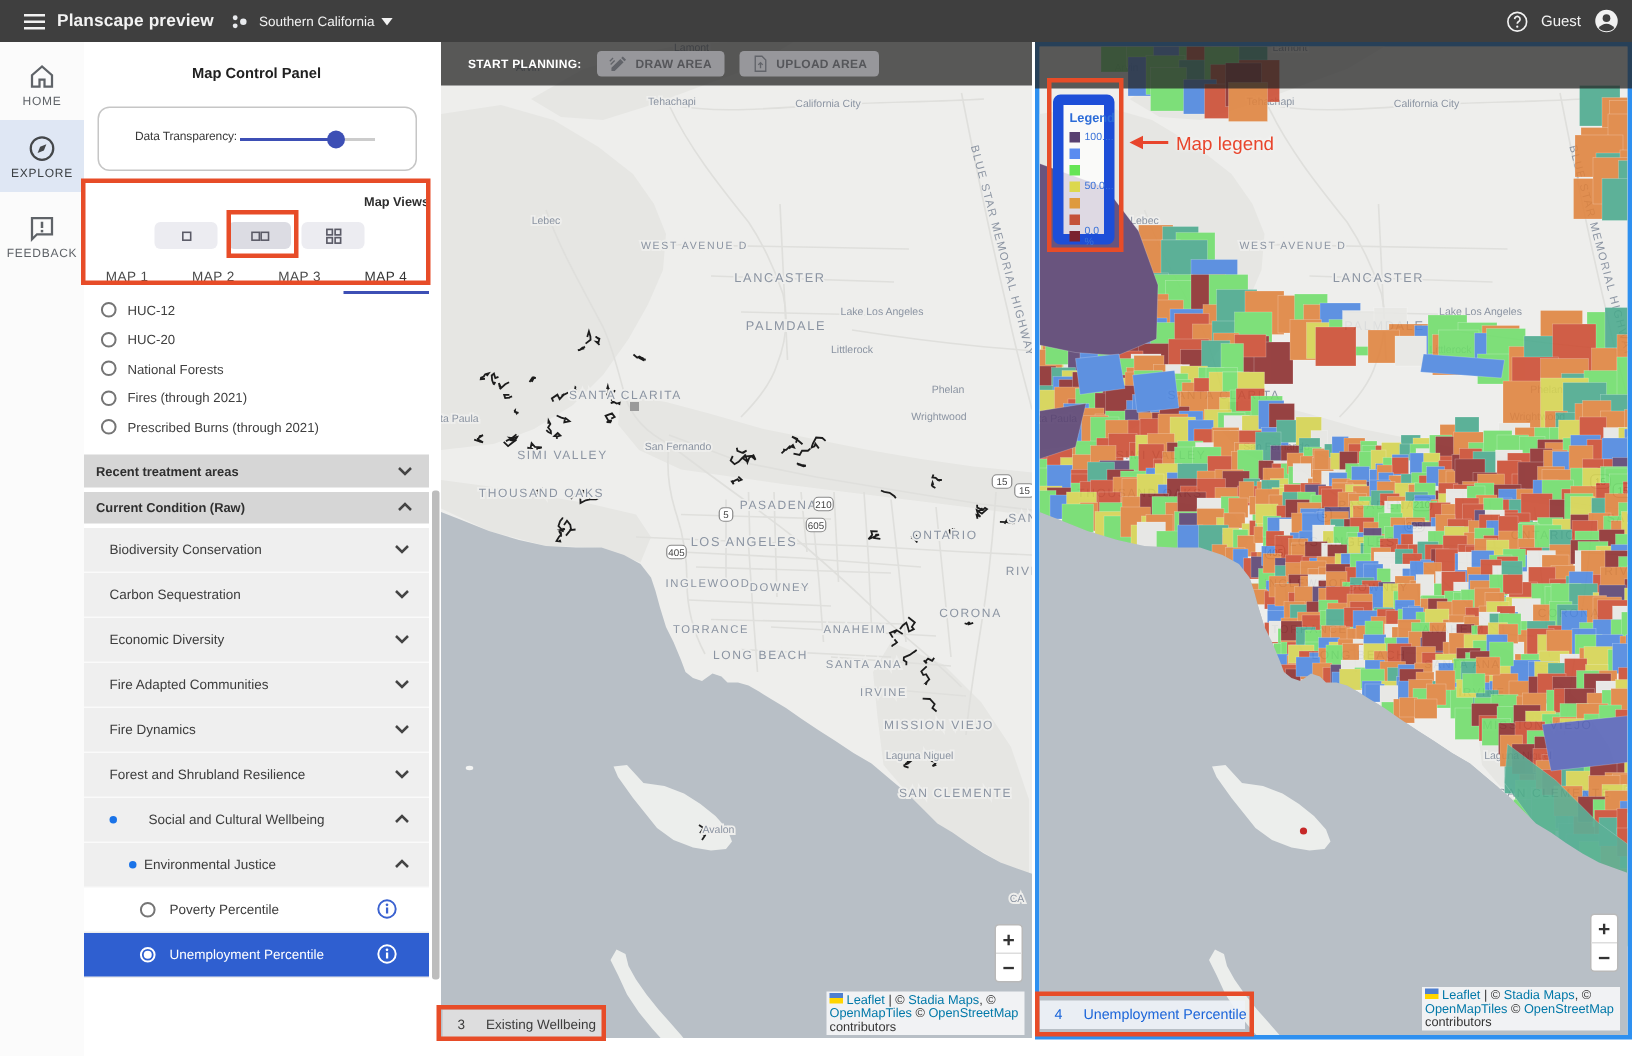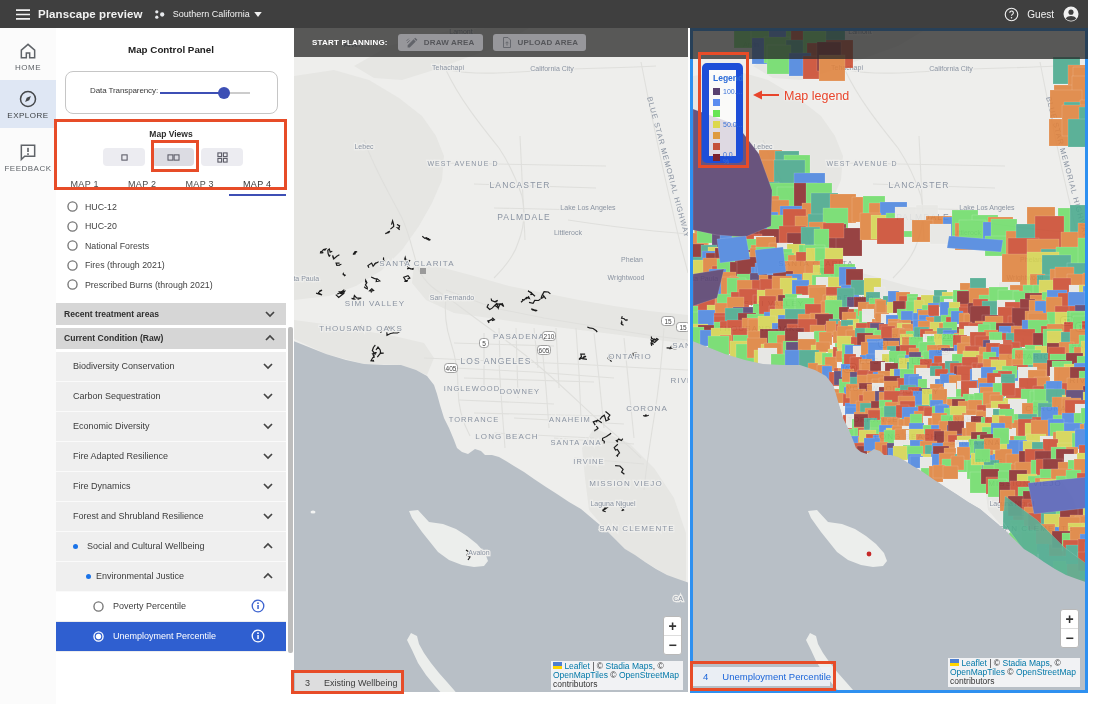--- a/index.html
+++ b/index.html
@@ -18,7 +18,7 @@
 #slider{position:absolute;left:94px;top:20px;width:90px;height:2px;background:#ccc}
 #slider .fill{position:absolute;left:0;top:0;height:2px;width:63px;background:#3d4fb5}
 #slider .thumb{position:absolute;left:58px;top:-5px;width:12px;height:12px;border-radius:50%;background:#3d4fb5}
-.mvtitle{position:absolute;left:0;top:101px;width:230px;text-align:center;font-size:8.5px;font-weight:bold;color:#2d2d2d}
+.mvtitle{position:absolute;left:0;top:101px;width:230px;text-align:right;font-size:8.5px;font-weight:bold;color:#2d2d2d}
 .mvbtns{position:absolute;left:47px;top:120px;display:flex;gap:7px}
 .mvb{width:42px;height:18px;background:#ececf1;border-radius:4px;display:flex;align-items:center;justify-content:center}
 .mvb.on{background:#dcdce3}

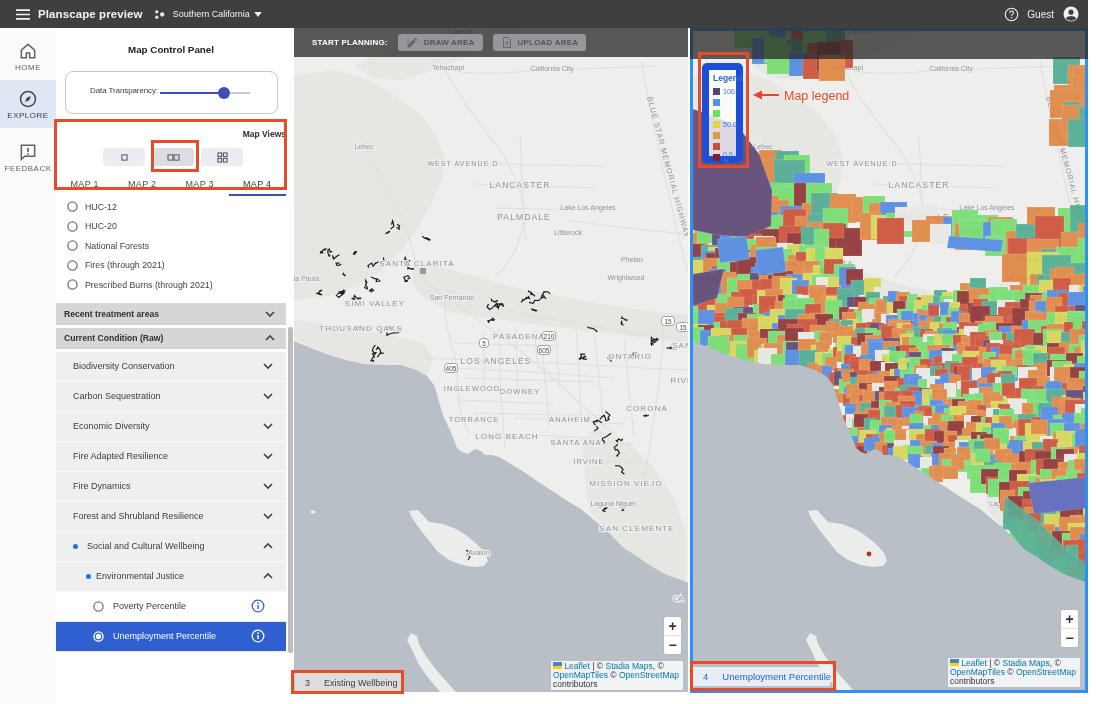--- a/index.html
+++ b/index.html
@@ -230,7 +230,7 @@
         </svg>
       </div>
       <div class="row">
-        <span class="rt">Fire Adapted Resilience</span>
+        <span class="rt">Fire Adapted Communities</span>
         <svg width="12" height="10" viewBox="0 0 12 10">
           <path d="M2 3 L6 7 L10 3" fill="none" stroke="#444" stroke-width="1.7"></path>
         </svg>

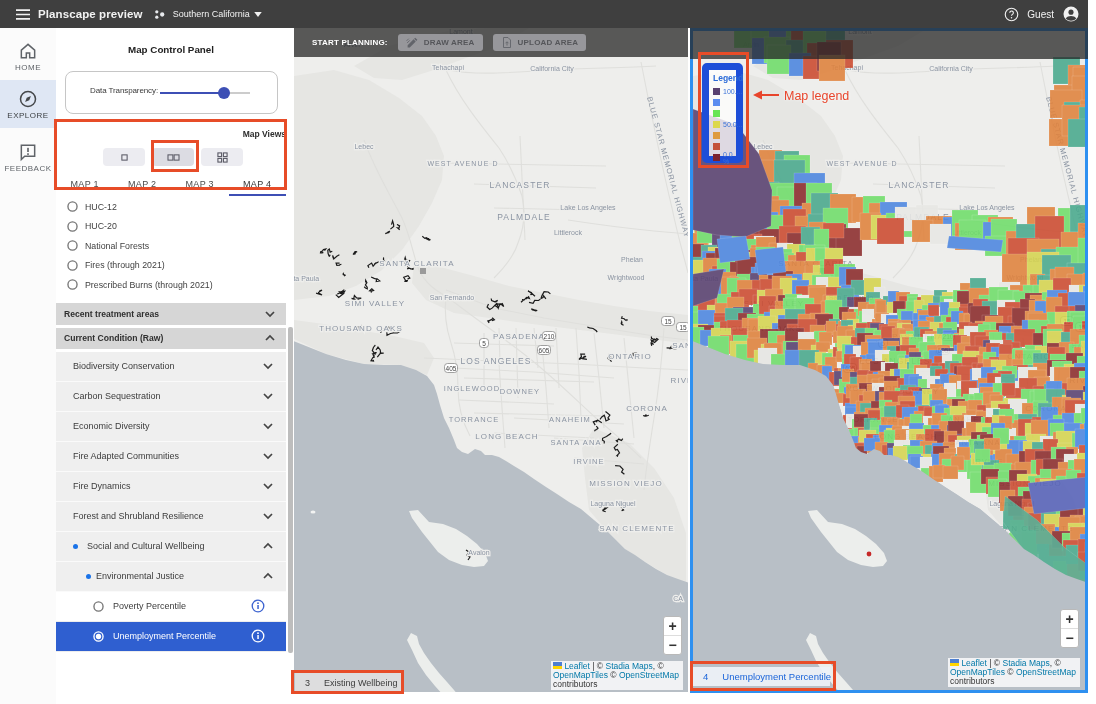--- a/index.html
+++ b/index.html
@@ -249,7 +249,7 @@
       </div>
       <div class="row">
         <span class="dot"></span>
-        <span class="rt" style="margin-left:4px">Social and Cultural Wellbeing</span>
+        <span class="rt" style="margin-left:16px">Social and Cultural Wellbeing</span>
         <svg width="12" height="10" viewBox="0 0 12 10">
           <path d="M2 7 L6 3 L10 7" fill="none" stroke="#444" stroke-width="1.7"></path>
         </svg>

